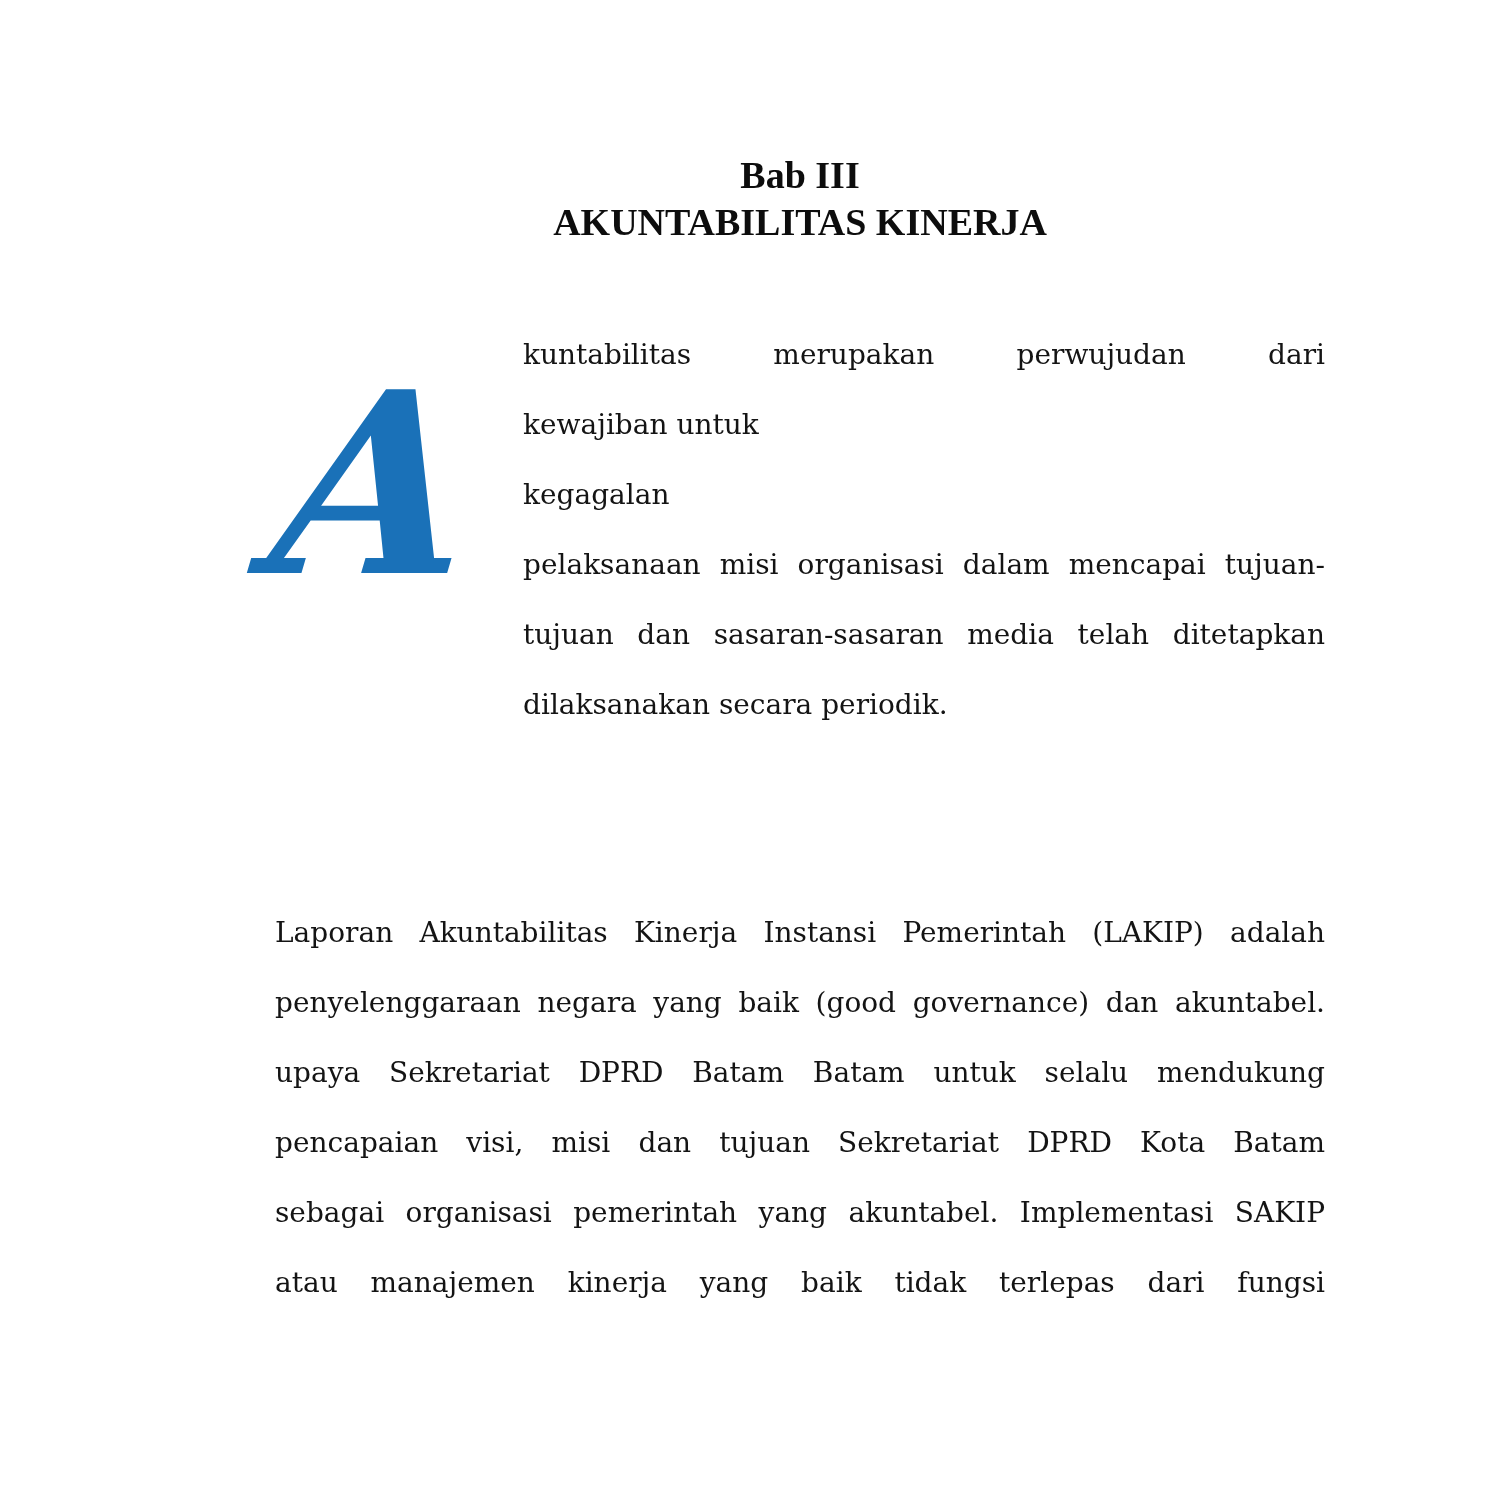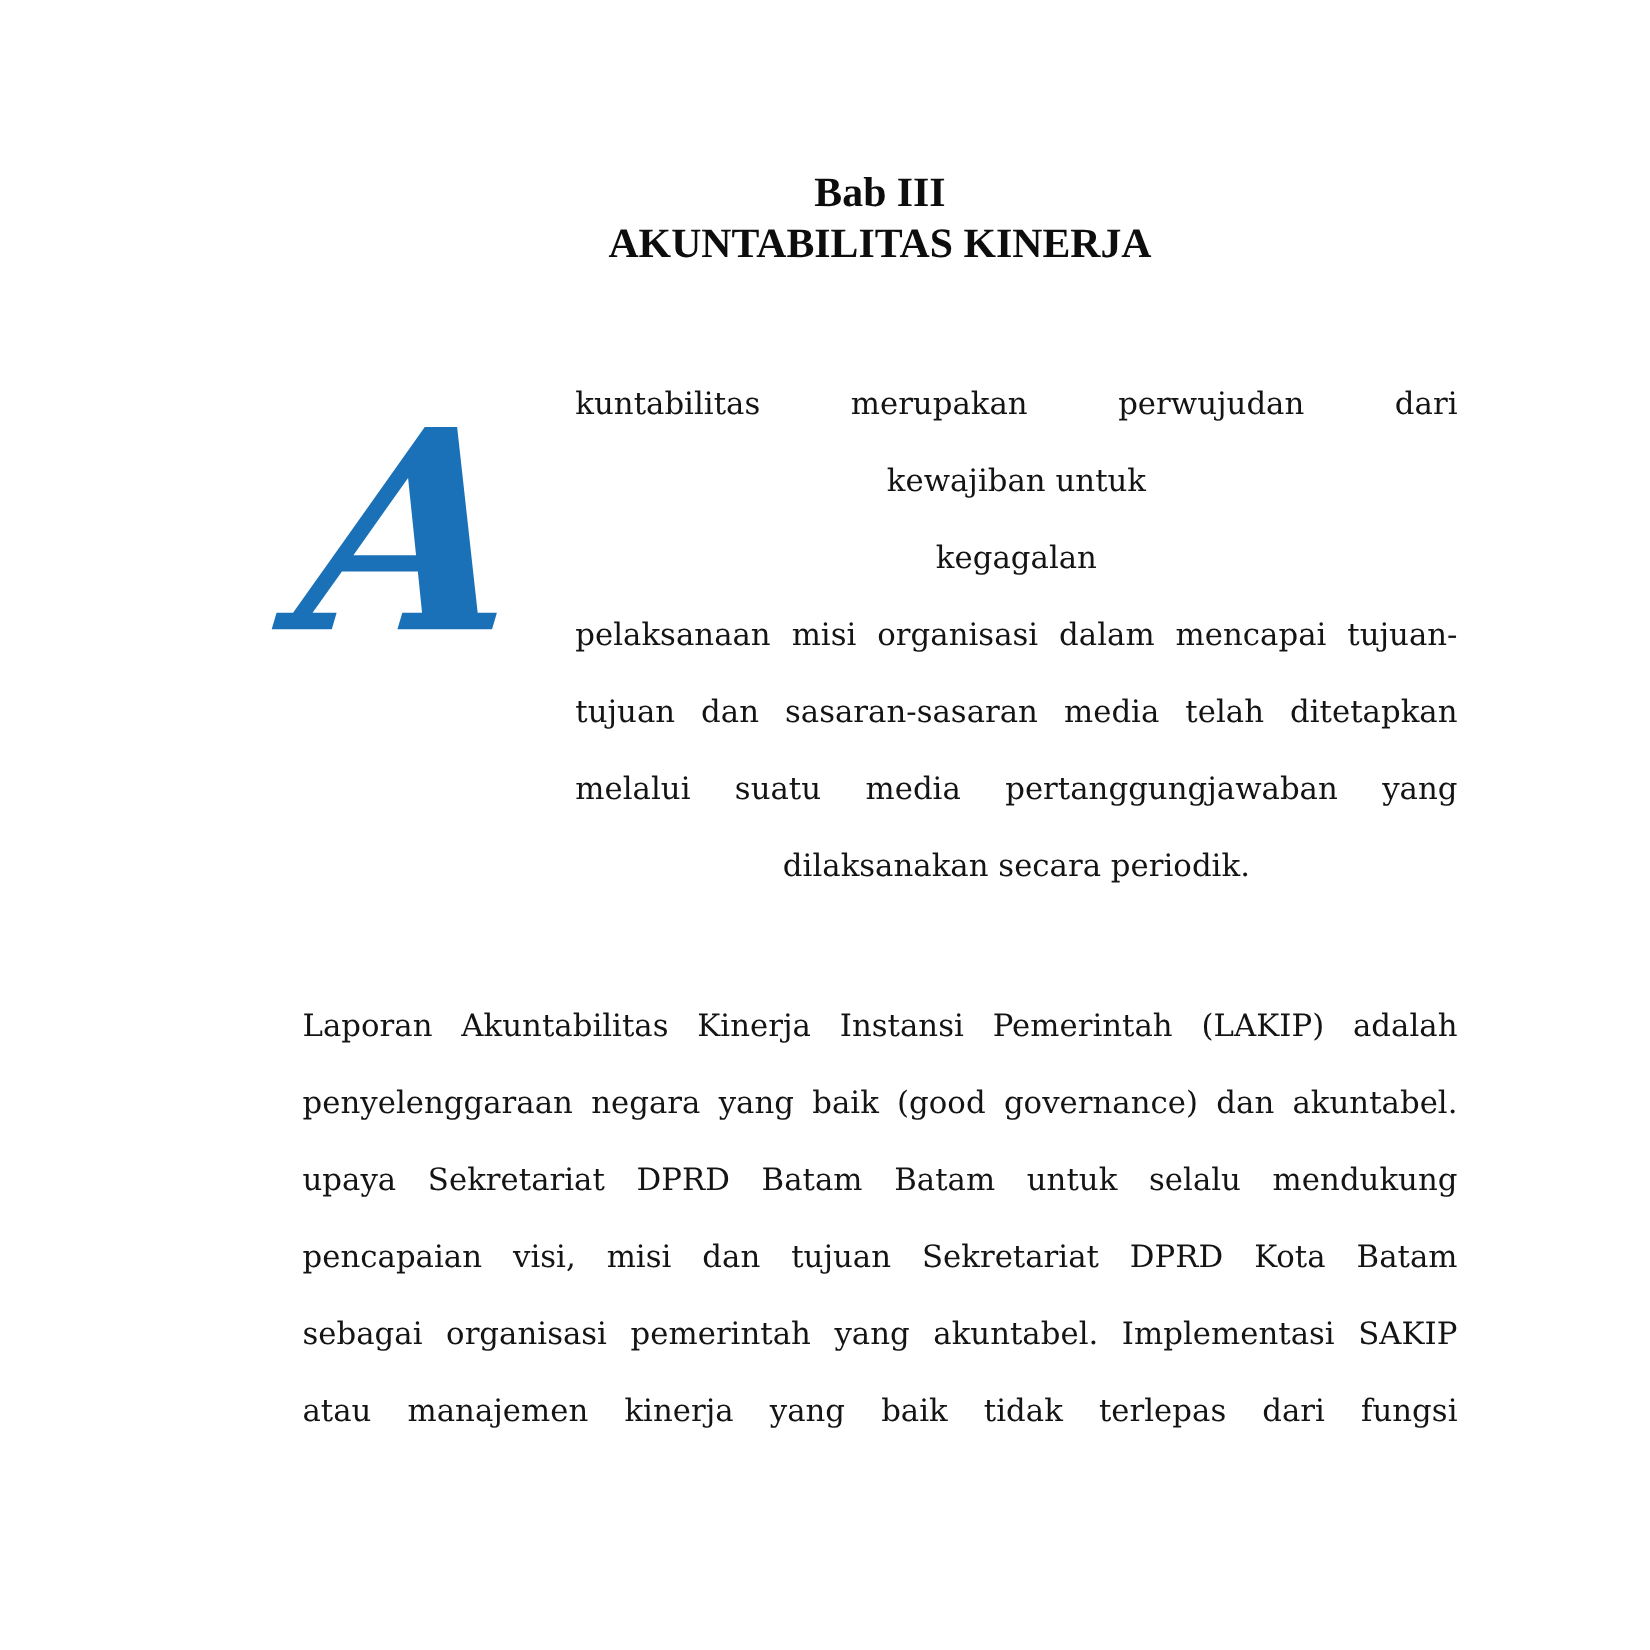--- a/index.html
+++ b/index.html
@@ -46,7 +46,7 @@
   .lede {
     position: absolute;
     left: 523px;
-    top: 332px;
+    top: 320px;
     width: 802px;
   }
   .bodytext {

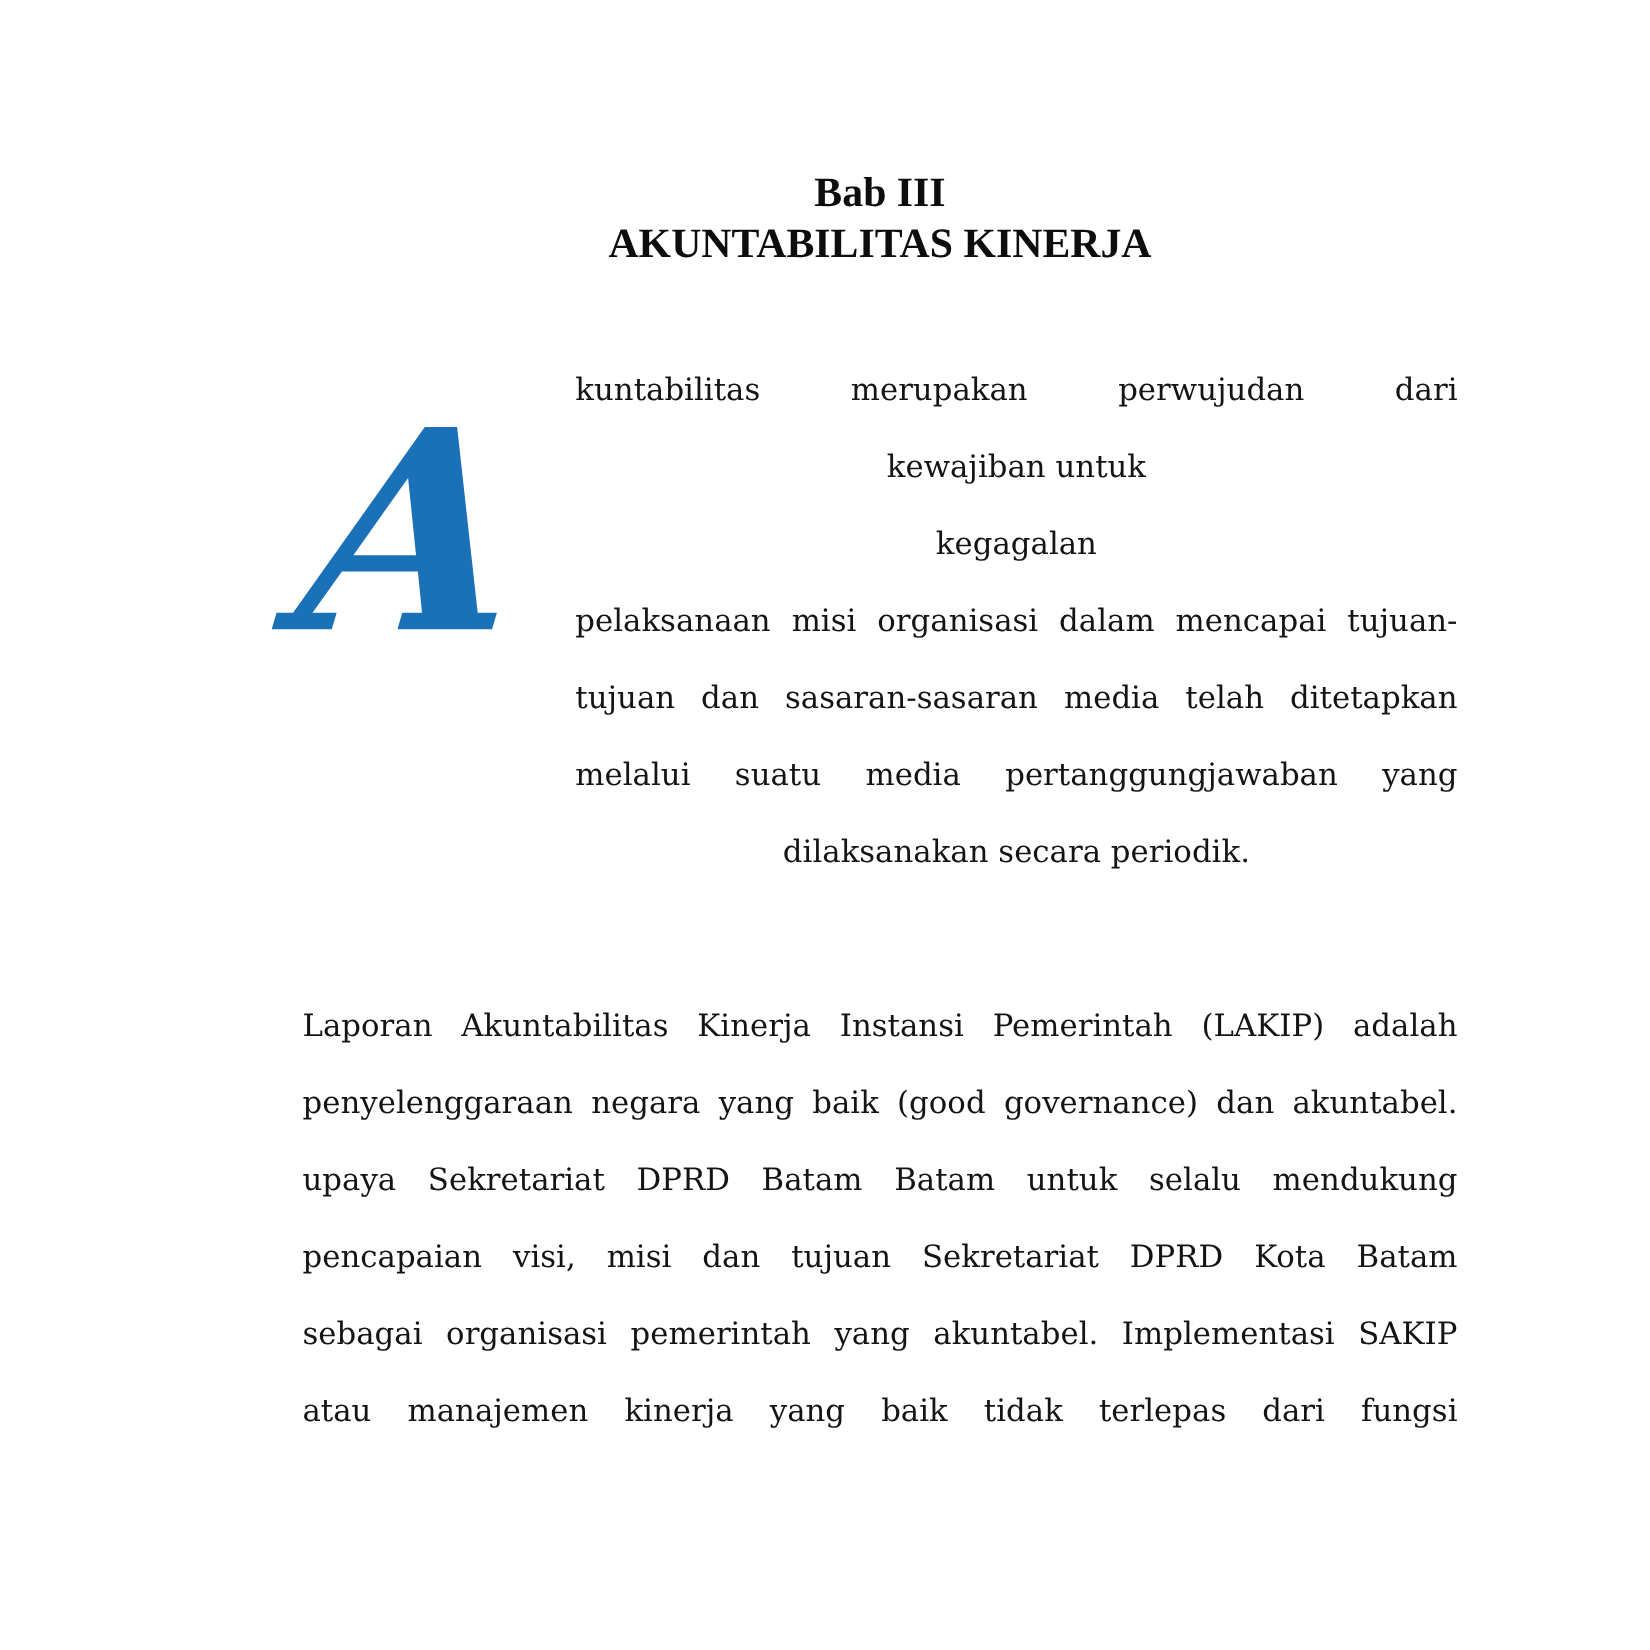--- a/index.html
+++ b/index.html
@@ -67,7 +67,7 @@
     text-align-last: justify;
   }
   .ln.left {
-    text-align: center;
+    text-align: left;
   }
 </style>
 </head>

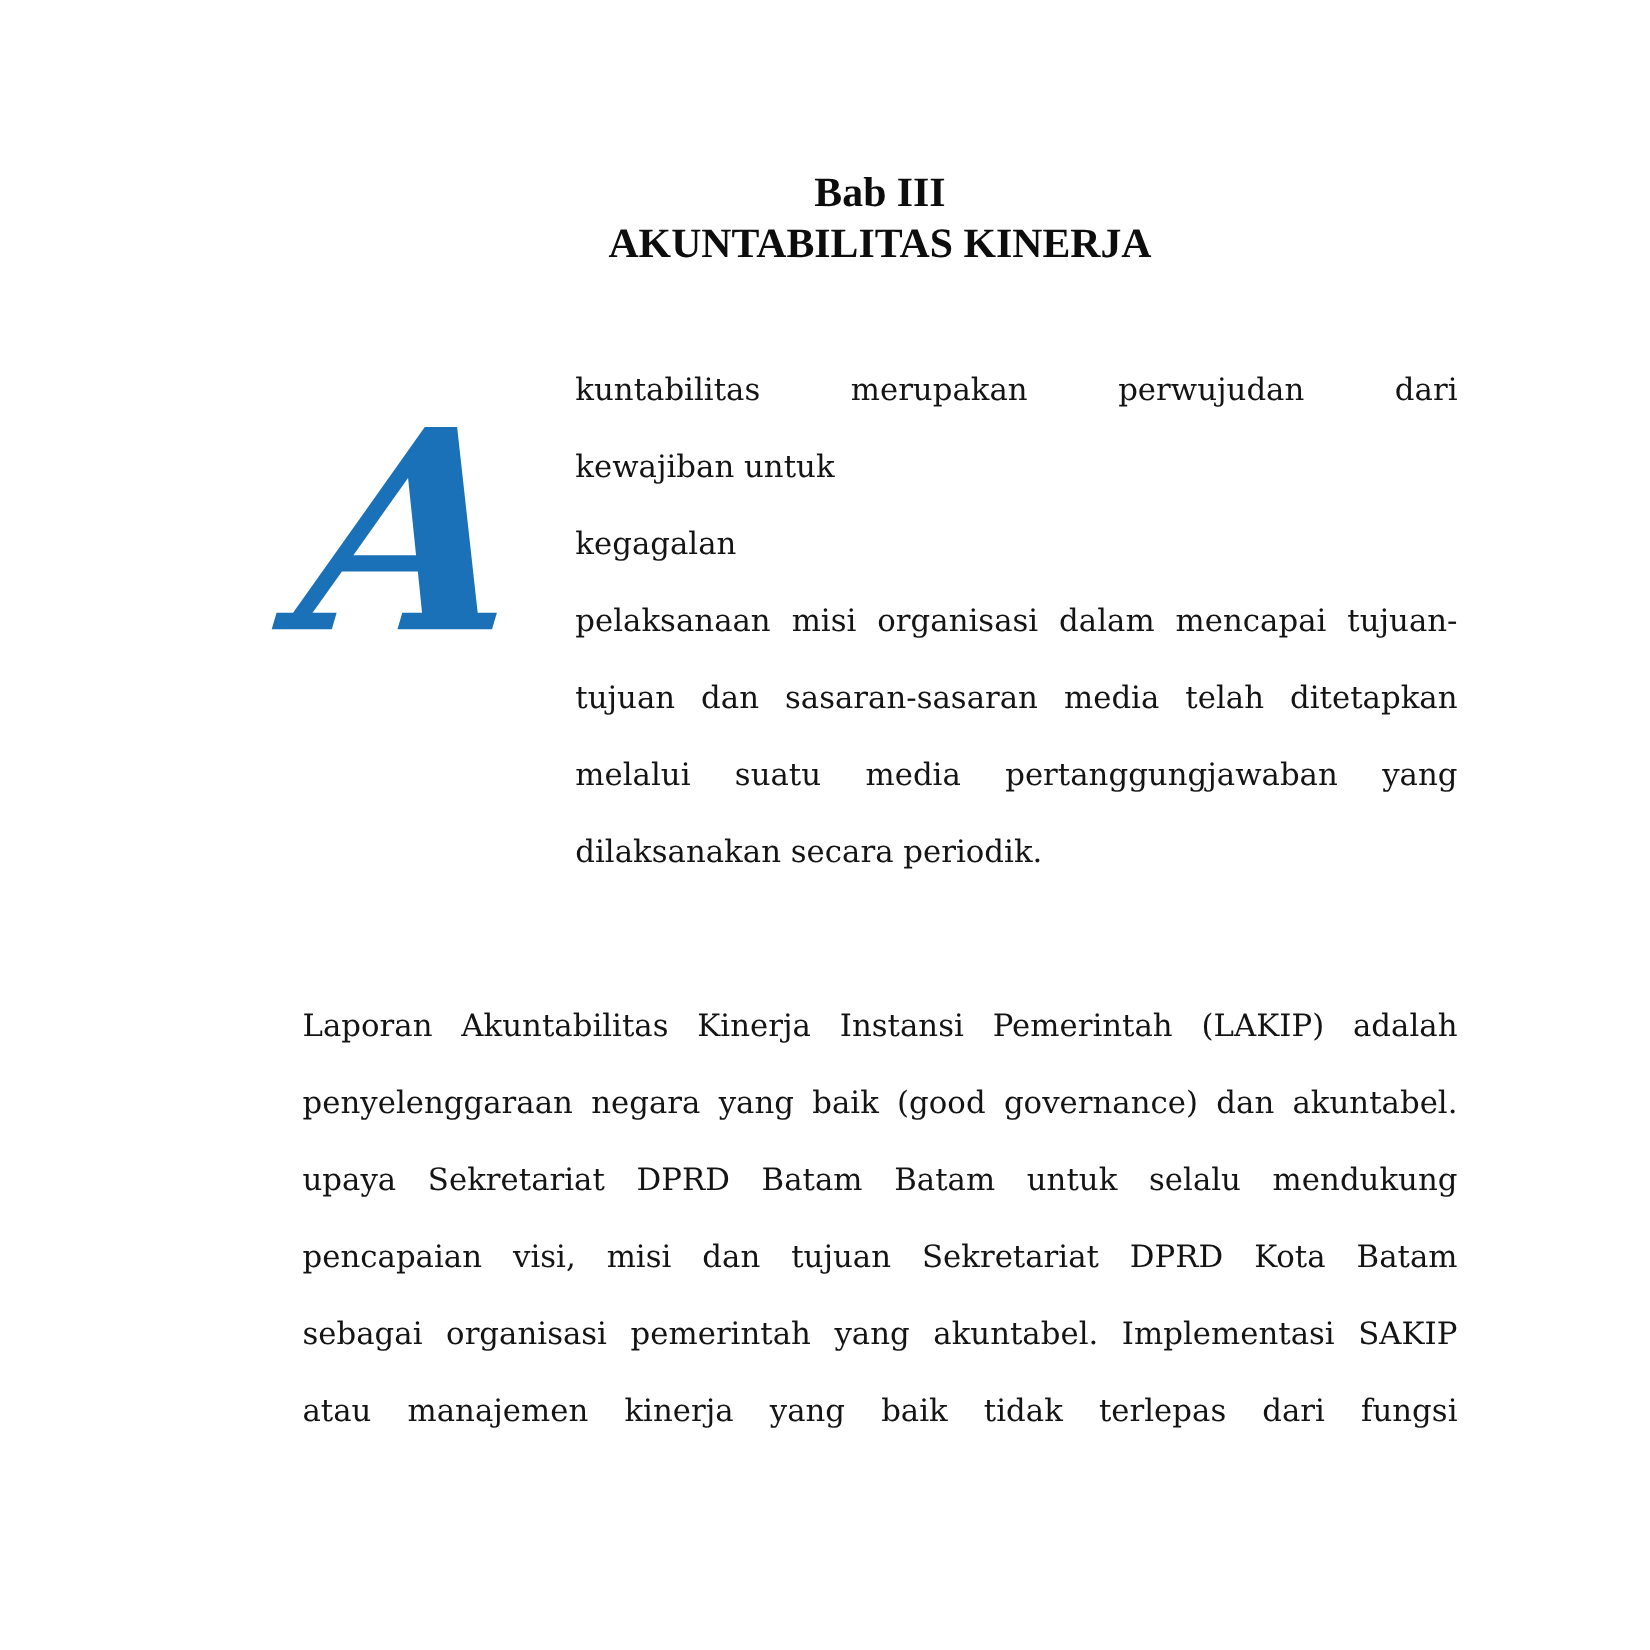--- a/index.html
+++ b/index.html
@@ -88,7 +88,6 @@
     <div class="ln left">kegagalan</div>
     <div class="ln just">pelaksanaan misi organisasi dalam mencapai tujuan-</div>
     <div class="ln just">tujuan dan sasaran-sasaran media telah ditetapkan</div>
-    <div class="ln just">melalui suatu media pertanggungjawaban yang</div>
     <div class="ln left">dilaksanakan secara periodik.</div>
   </div>
 

